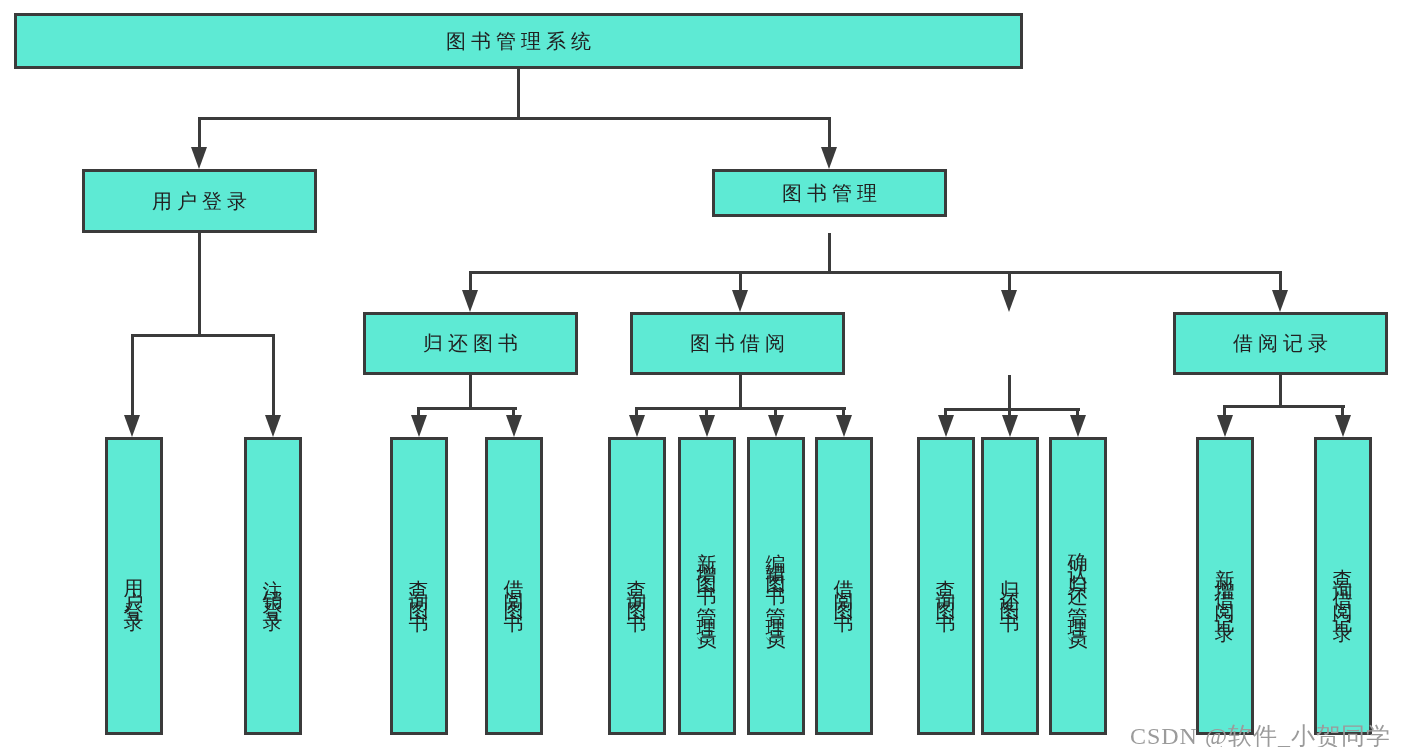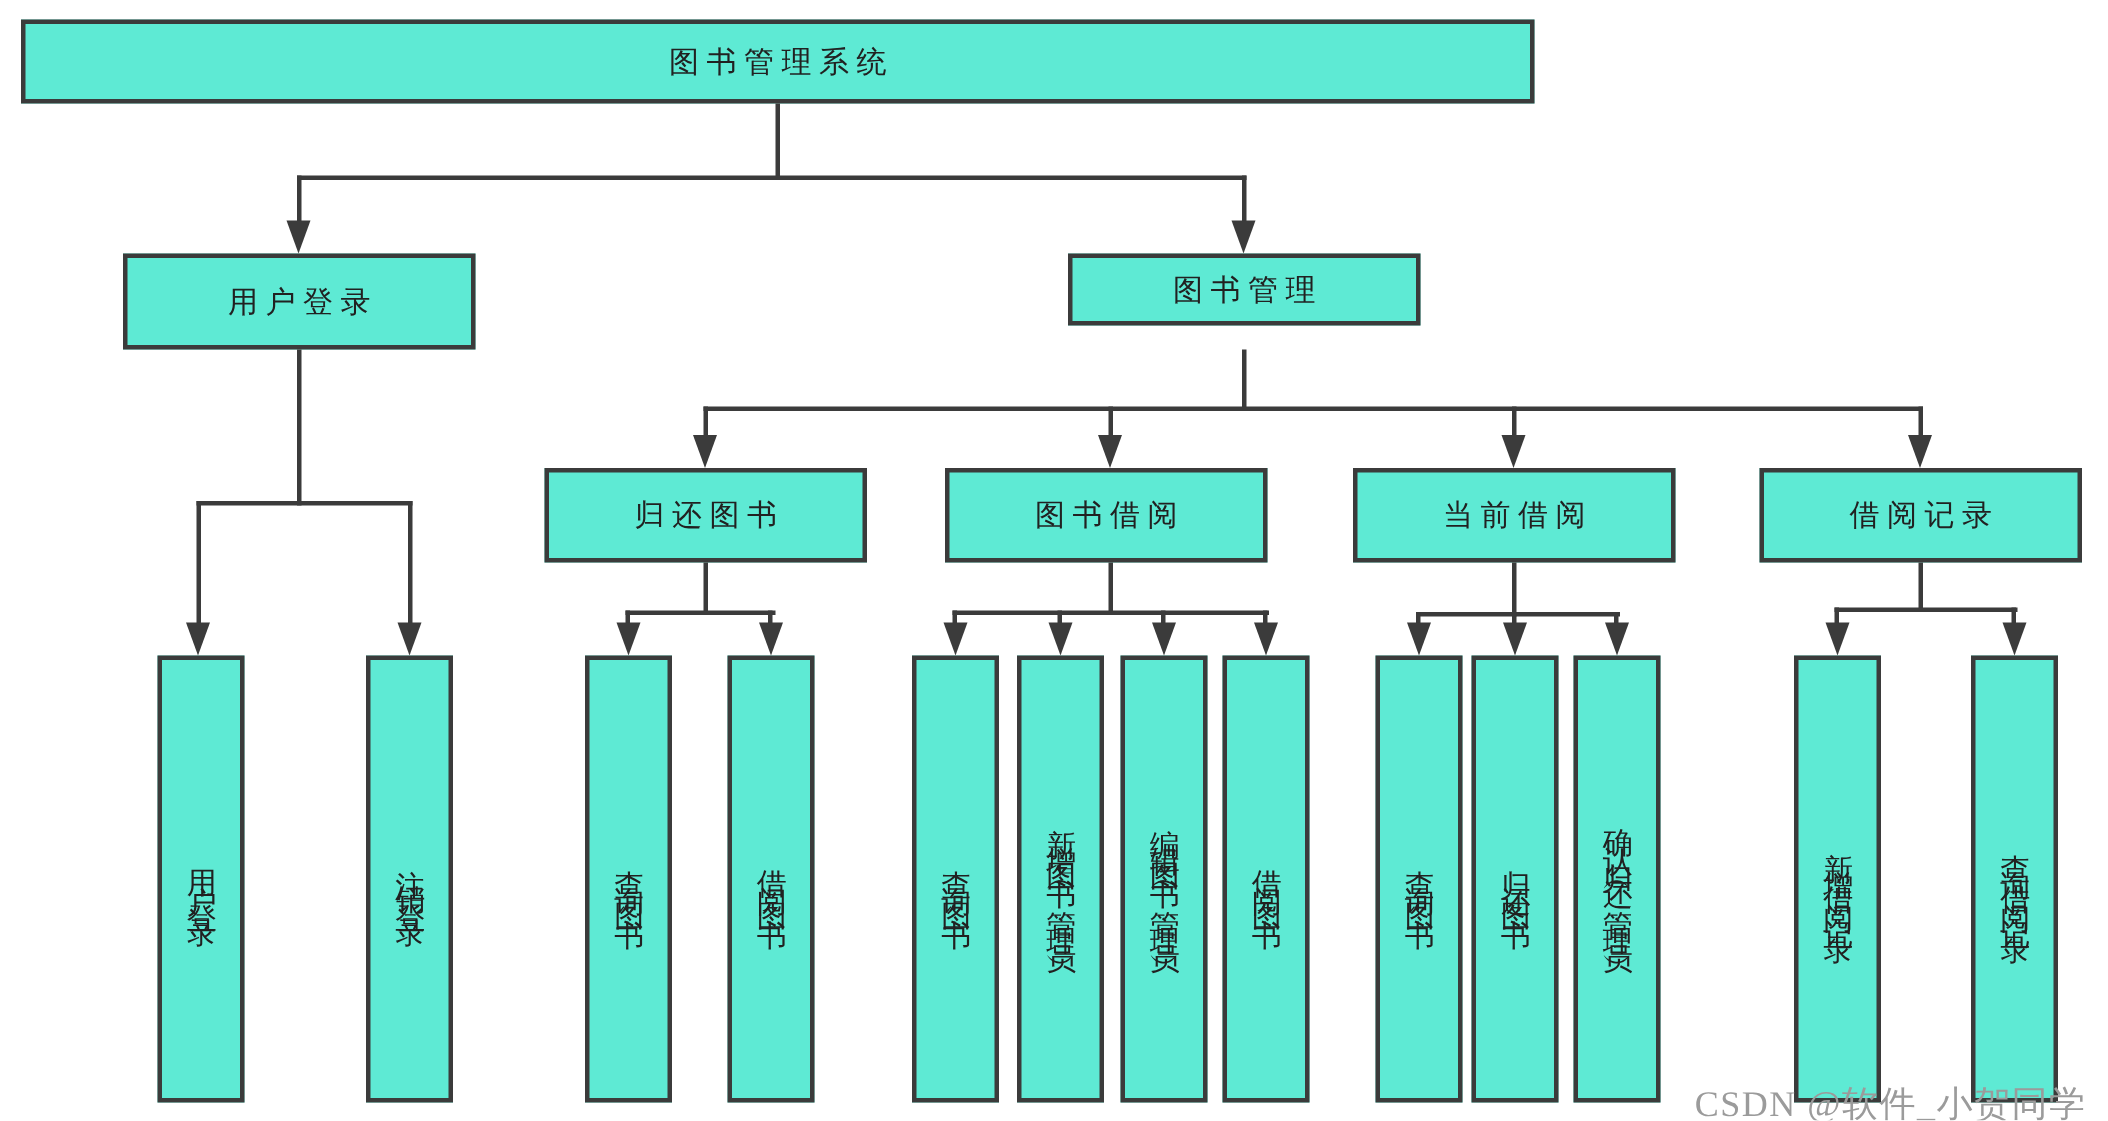--- a/index.html
+++ b/index.html
@@ -67,9 +67,6 @@
     <span class="lbl">图书借阅</span>
   </div>
 
-  <div class="box hbox" style="left:902px;top:312px;width:215px;height:63px">
-    <span class="lbl">当前借阅</span>
-  </div>
 
   <div class="box hbox" style="left:1173px;top:312px;width:215px;height:63px">
     <span class="lbl">借阅记录</span>

